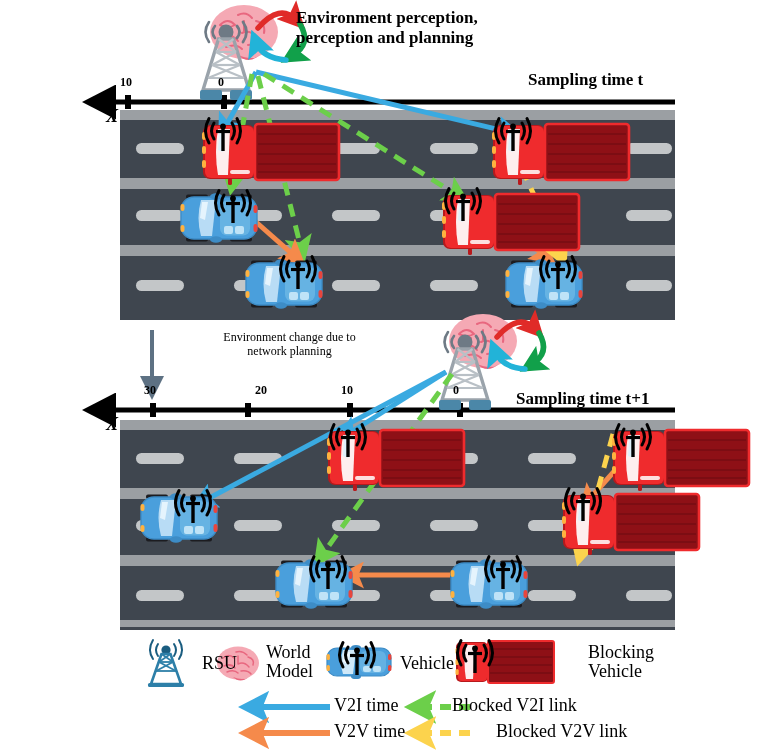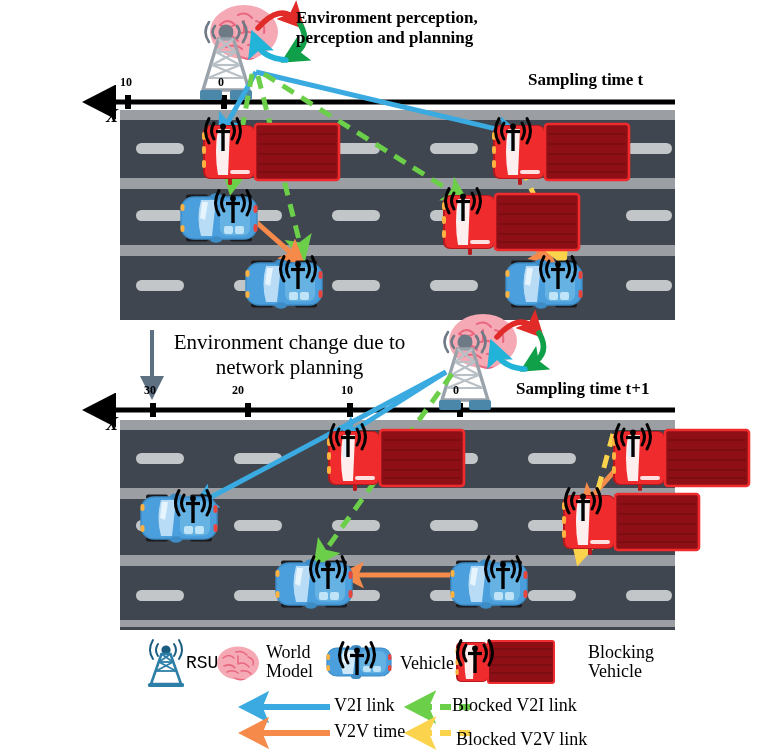--- a/index.html
+++ b/index.html
@@ -11,7 +11,7 @@
   .tick-lbl { font-size:12px; font-weight:bold; }
   .axis-x { font-size:18px; font-weight:bold; font-style:italic; }
   .banner { font-size:17px; font-weight:bold; line-height:1.15; }
-  .midtext { font-size:21px; font-weight:normal; line-height:1.2; text-align:center; }
+  .midtext { font-size:12px; font-weight:normal; line-height:1.2; text-align:center; }
   .legtext { font-size:18px; font-weight:normal; line-height:1.05; }
 </style>
 </head>

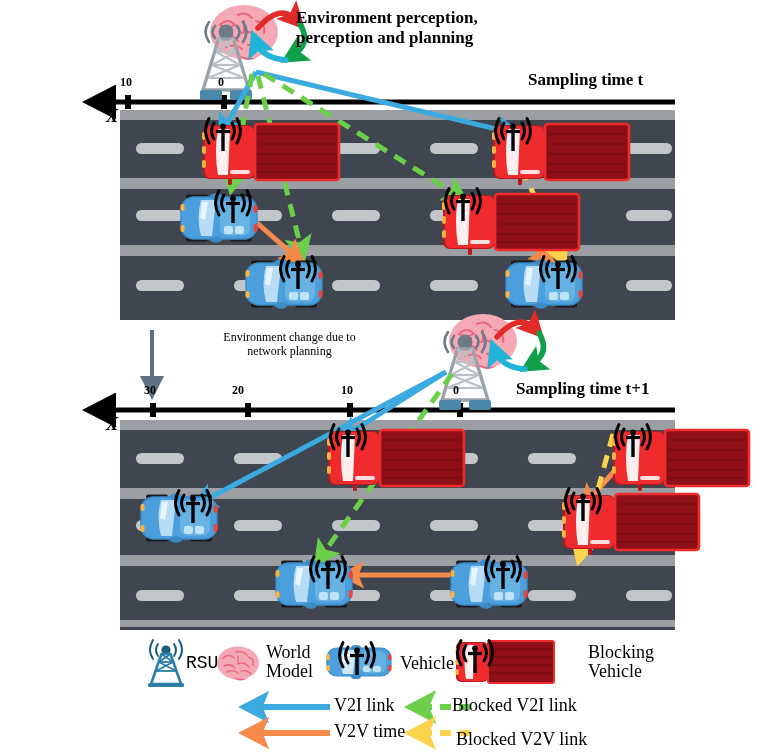--- a/index.html
+++ b/index.html
@@ -399,7 +399,7 @@
   <div class="lbl banner" style="left:516px; top:379px;">Sampling time t+1</div>
 
   <div class="lbl tick-lbl" style="left:144px; top:383px;">30</div>
-  <div class="lbl tick-lbl" style="left:232px; top:383px;text-align:right;">20</div>
+  <div class="lbl tick-lbl" style="left:255px; top:383px;text-align:right;">20</div>
   <div class="lbl tick-lbl" style="left:341px; top:383px;">10</div>
   <div class="lbl tick-lbl" style="left:453px; top:383px;">0</div>
   <div class="lbl axis-x" style="left:106px; top:414px;">X</div>

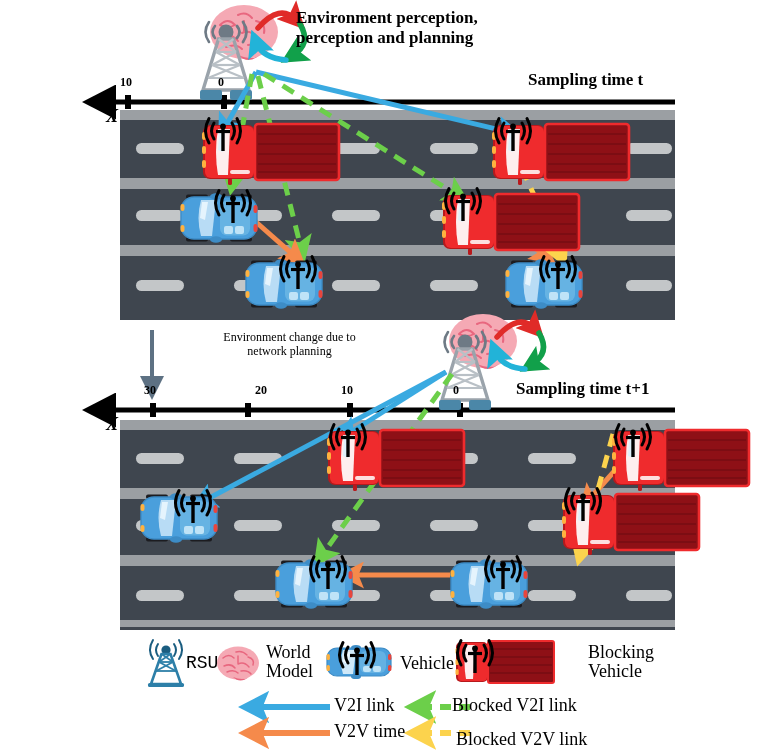--- a/index.html
+++ b/index.html
@@ -396,7 +396,7 @@
     <div>network planning</div>
   </div>
 
-  <div class="lbl banner" style="left:516px; top:379px;">Sampling time t+1</div>
+  <div class="lbl banner" style="left:516px; top:389px;">Sampling time t+1</div>
 
   <div class="lbl tick-lbl" style="left:144px; top:383px;">30</div>
   <div class="lbl tick-lbl" style="left:255px; top:383px;text-align:right;">20</div>

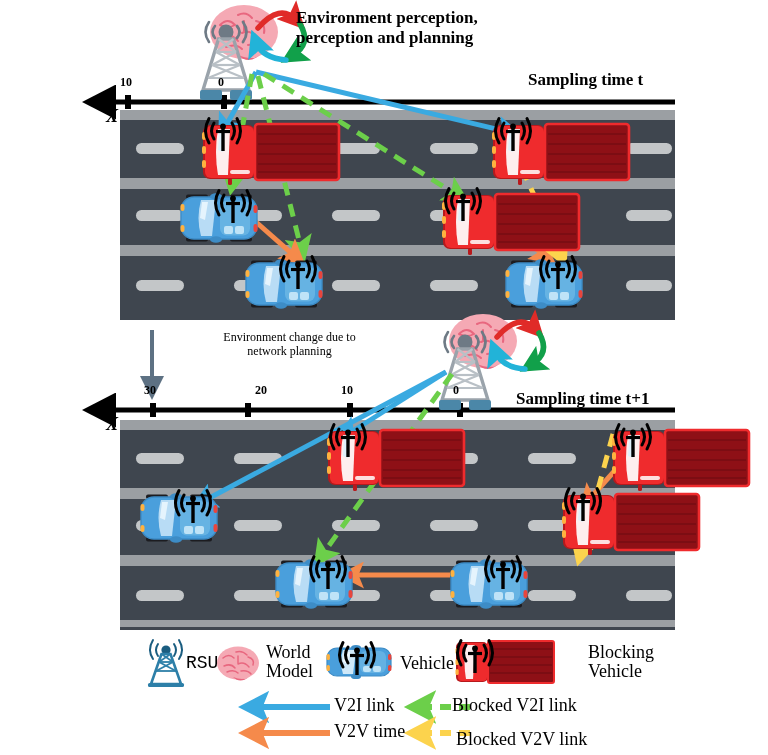--- a/index.html
+++ b/index.html
@@ -404,7 +404,7 @@
   <div class="lbl tick-lbl" style="left:453px; top:383px;">0</div>
   <div class="lbl axis-x" style="left:106px; top:414px;">X</div>
 
-  <div class="lbl legtext" style="left:186px; top:654px;font-family:Liberation Mono, monospace;">RSU</div>
+  <div class="lbl legtext" style="left:202px; top:654px;">RSU</div>
 
   <div class="lbl legtext" style="left:266px; top:643px; text-align:left;">
     <div>World</div>

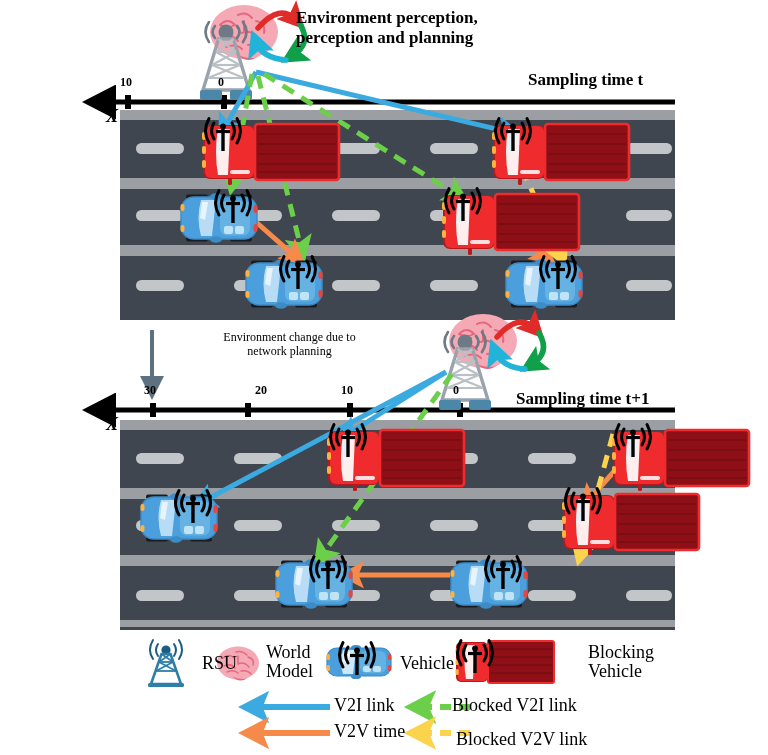--- a/index.html
+++ b/index.html
@@ -418,7 +418,7 @@
     <div>Vehicle</div>
   </div>
 
-  <div class="lbl legtext" style="left:334px; top:696px;">V2I link</div>
+  <div class="lbl legtext" style="left:334px; top:696px;">V2I time</div>
   <div class="lbl legtext" style="left:334px; top:722px;">V2V time</div>
   <div class="lbl legtext" style="left:452px; top:696px;">Blocked V2I link</div>
   <div class="lbl legtext" style="left:456px; top:722px;margin-top:8px;">Blocked V2V link</div>

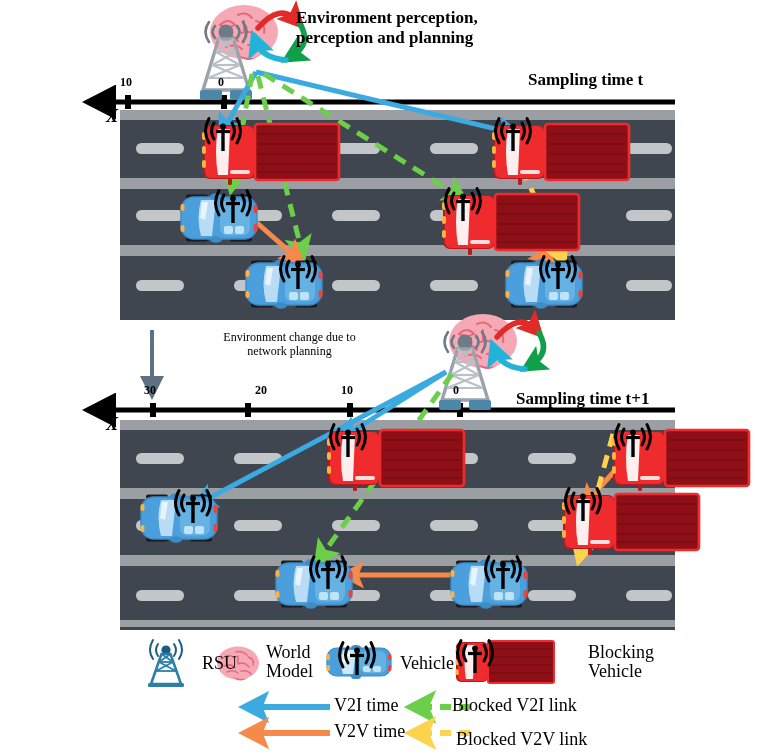--- a/index.html
+++ b/index.html
@@ -421,7 +421,7 @@
   <div class="lbl legtext" style="left:334px; top:696px;">V2I time</div>
   <div class="lbl legtext" style="left:334px; top:722px;">V2V time</div>
   <div class="lbl legtext" style="left:452px; top:696px;">Blocked V2I link</div>
-  <div class="lbl legtext" style="left:456px; top:722px;margin-top:8px;">Blocked V2V link</div>
+  <div class="lbl legtext" style="left:496px; top:722px;">Blocked V2V link</div>
 
 </div>
 

